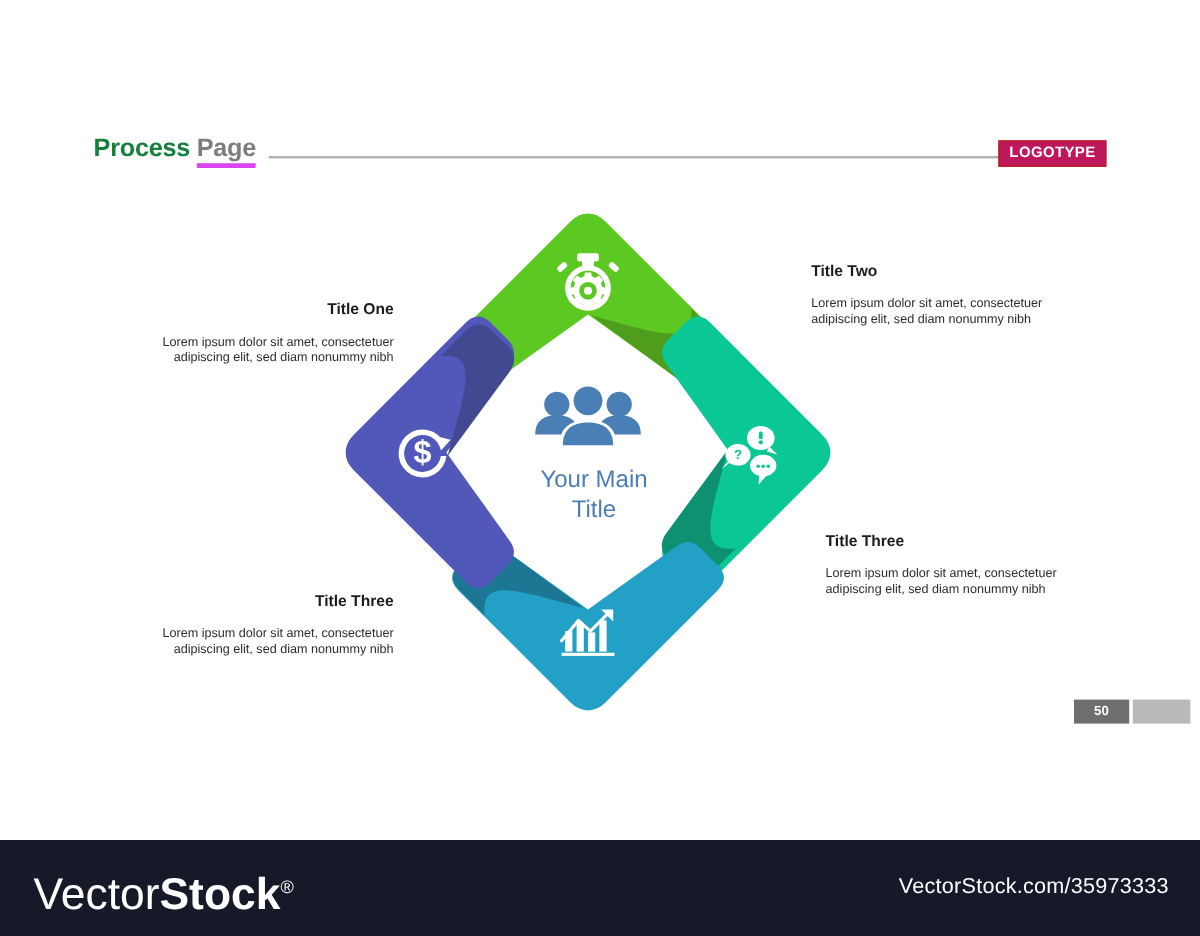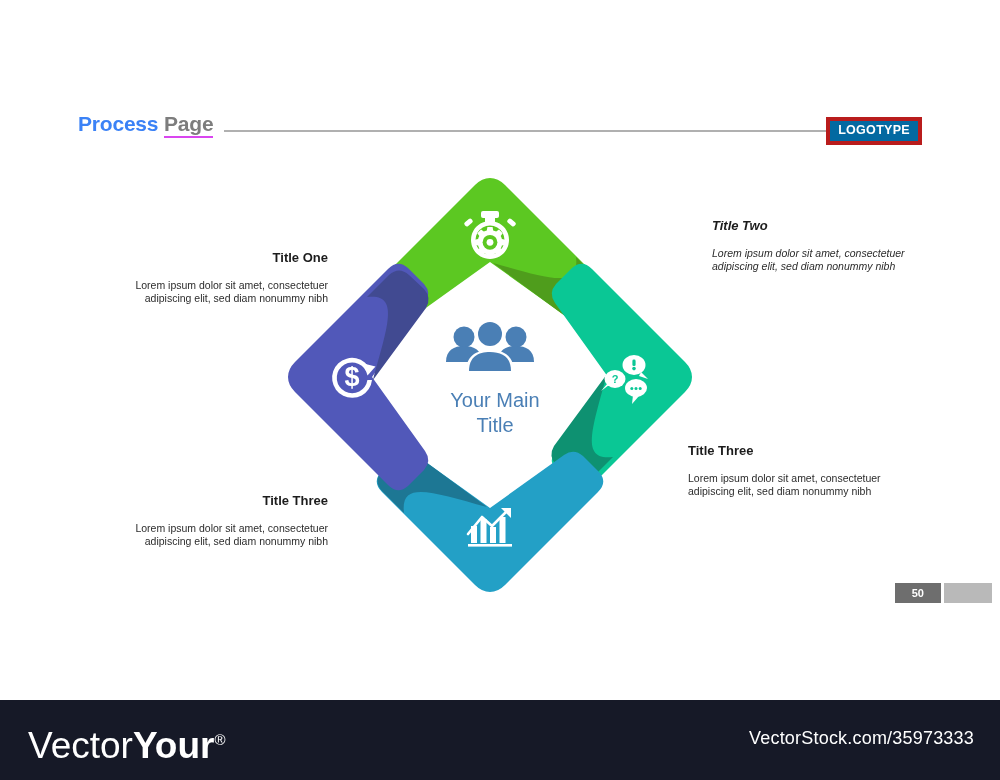--- a/index.html
+++ b/index.html
@@ -36,7 +36,7 @@
     letter-spacing: -0.2px;
     white-space: nowrap;
   }
-  .ht-light { color: #3b82f6; }
+  .ht-light { color: #15803d; }
   .ht-dark {
     color: #7d7d7d;
     border-bottom: 2px solid #d946ef;

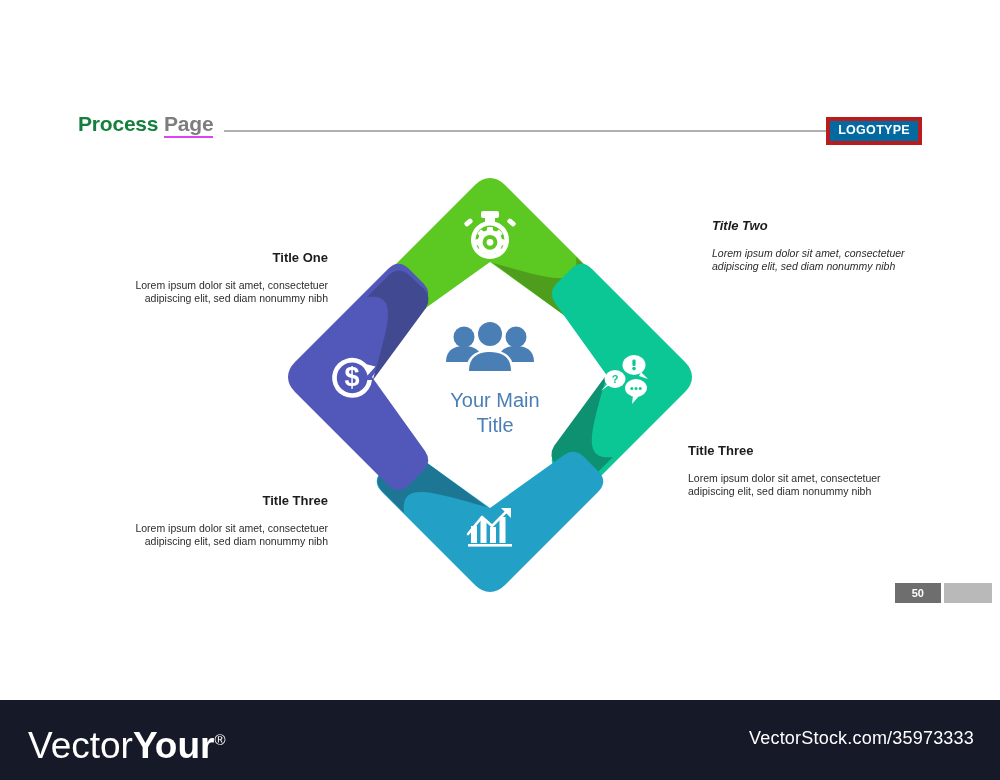--- a/index.html
+++ b/index.html
@@ -39,7 +39,7 @@
   .ht-light { color: #15803d; }
   .ht-dark {
     color: #7d7d7d;
-    border-bottom: 2px solid #d946ef;
+    border-bottom: 4px solid #d946ef;
     padding-bottom: 1px;
   }
   .header-rule {

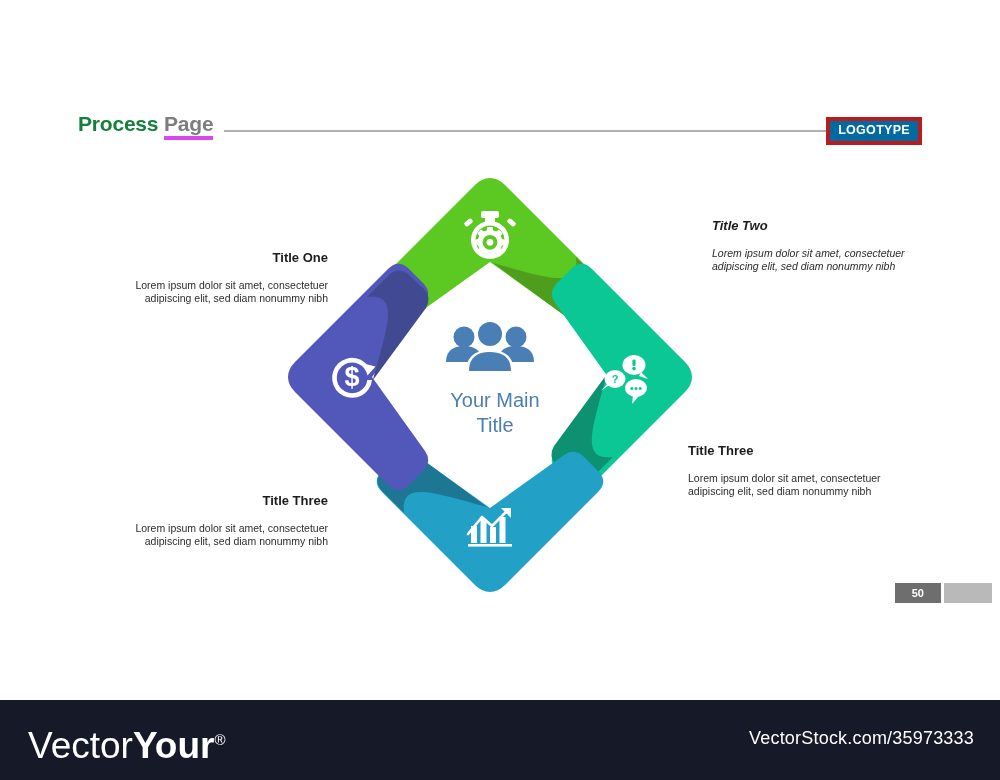--- a/index.html
+++ b/index.html
@@ -54,14 +54,14 @@
     position: absolute;
     right: 0;
     top: 5px;
-    background: #0369a1;
+    background: #be185d;
     color: #ffffff;
     font-size: 12.5px;
     font-weight: bold;
     letter-spacing: 0.3px;
     padding: 3px 8px 4px 8px;
     line-height: 1;
-    border: 4px solid #b91c1c;
+    border: 1px solid #b91c1c;
   }
 
   

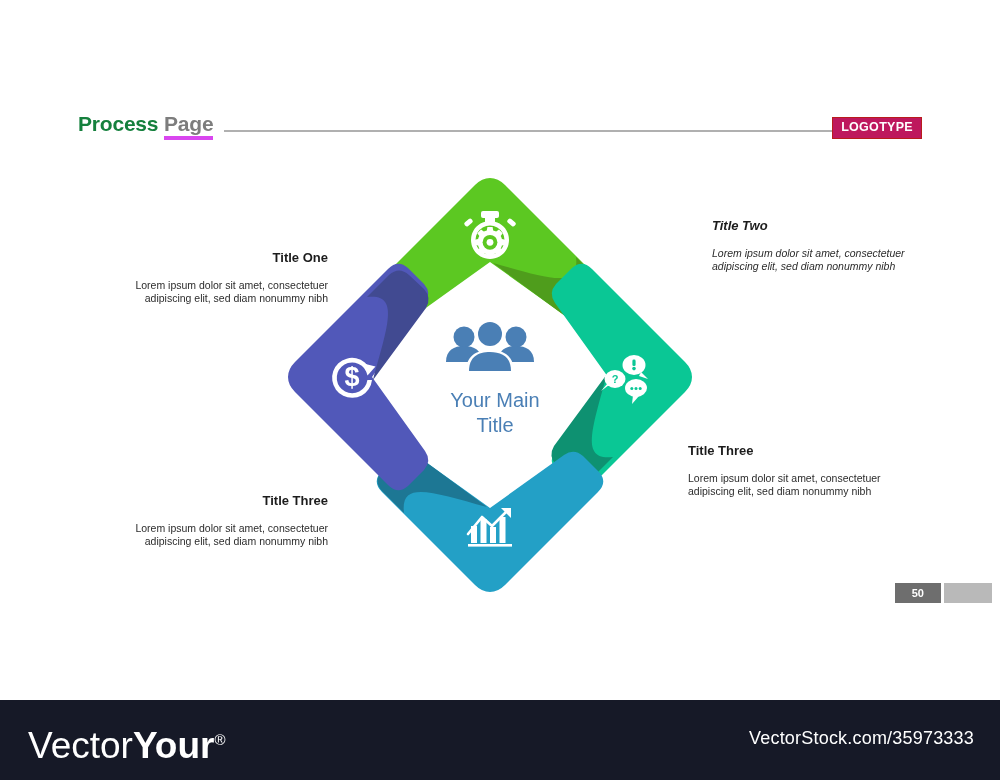--- a/index.html
+++ b/index.html
@@ -84,7 +84,7 @@
   .tb-right { text-align: left; }
 
   #tb-one   { left: 118px; top: 218px; }
-  #tb-two   { left: 712px; top: 218px; font-style: italic; }
+  #tb-two   { left: 676px; top: 218px; }
   #tb-three { left: 688px; top: 443px; }
   #tb-four  { left: 118px; top: 461px; }
 

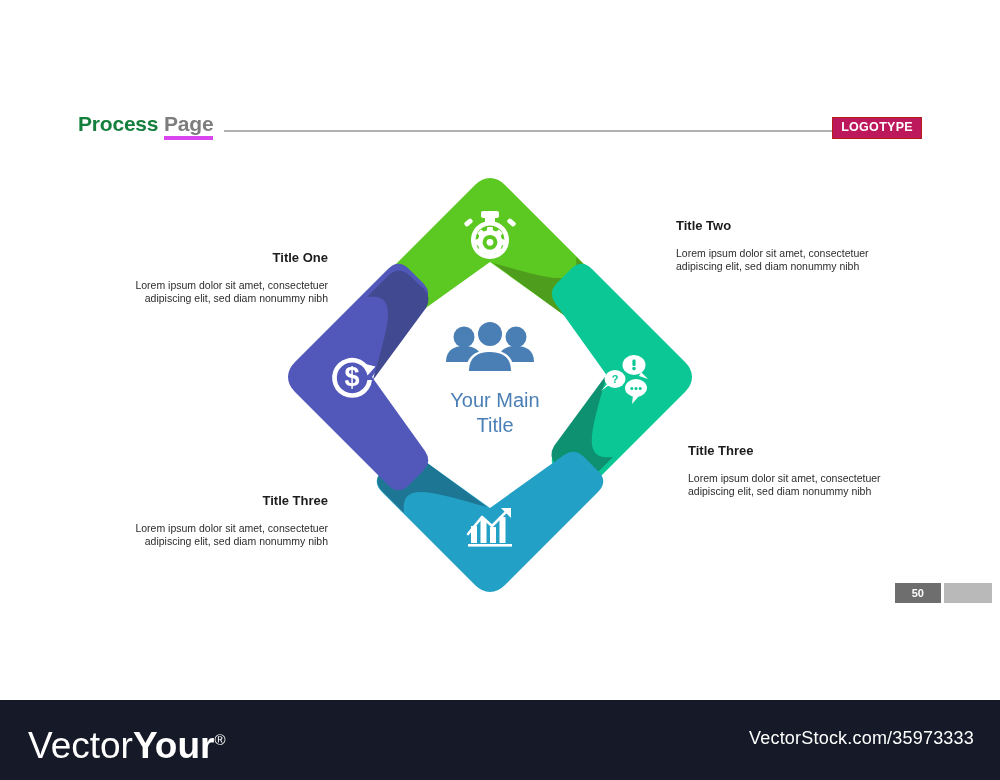--- a/index.html
+++ b/index.html
@@ -383,7 +383,7 @@
   </div>
 
   <div class="footer">
-    <div class="wm-logo"><span class="thin">Vector</span><span class="bold">Your</span><span class="reg">®</span></div>
+    <div class="wm-logo"><span class="thin">Vector</span><span class="bold">Stock</span><span class="reg">®</span></div>
     <div class="wm-url">VectorStock.com/35973333</div>
   </div>
 

